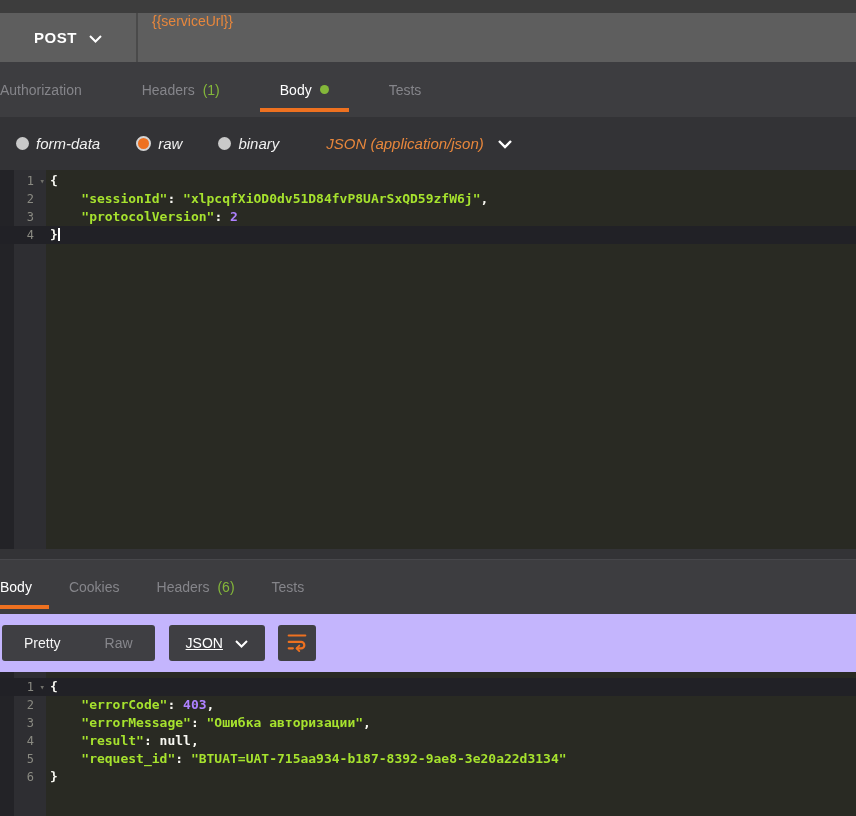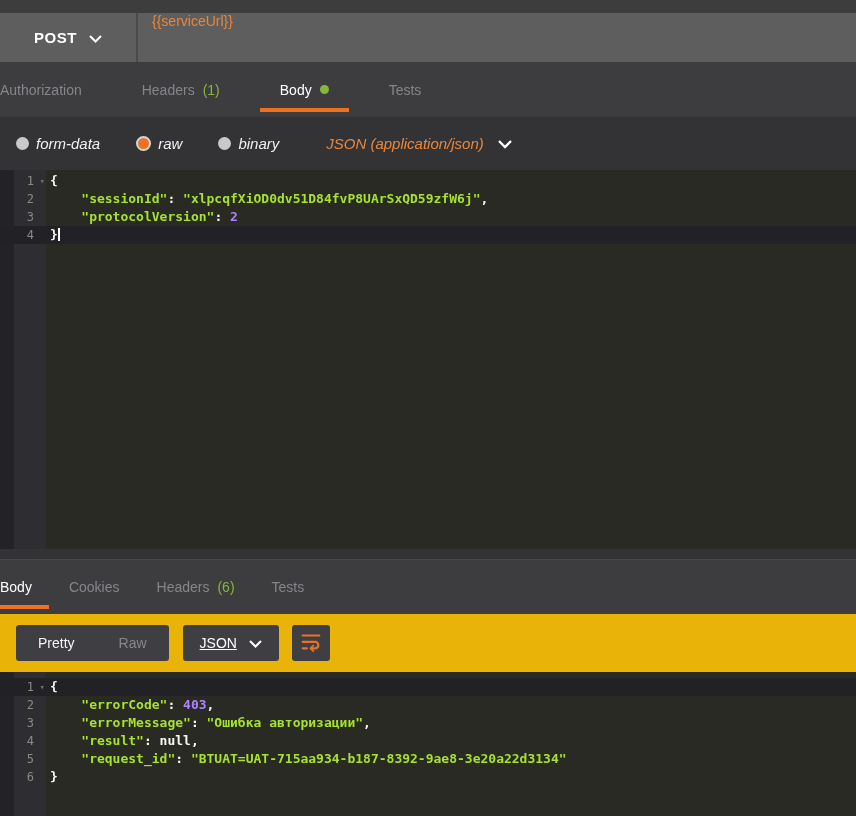--- a/index.html
+++ b/index.html
@@ -57,7 +57,7 @@
   .gap-strip { height:10px; background:#333336; flex:none; }
   .res-tabs { border-top:1px solid #47474b; gap:37px; }
   .res-tabs .tab.active::after { left:0; right:-17px; }
-  .toolbar { height:58px; background:#eab308; display:flex; align-items:center; padding-left:16px; flex:none; }
+  .toolbar { height:58px; background:#c4b5fd; display:flex; align-items:center; padding-left:2px; flex:none; }
   .btn-group { display:flex; background:#3f3f43; border-radius:3px; height:36px; align-items:center; }
   .tb-btn { padding:0 22px; color:#87878c; font-size:14px; line-height:36px; cursor:pointer; }
   .tb-btn.active { color:#f5f5f5; }

